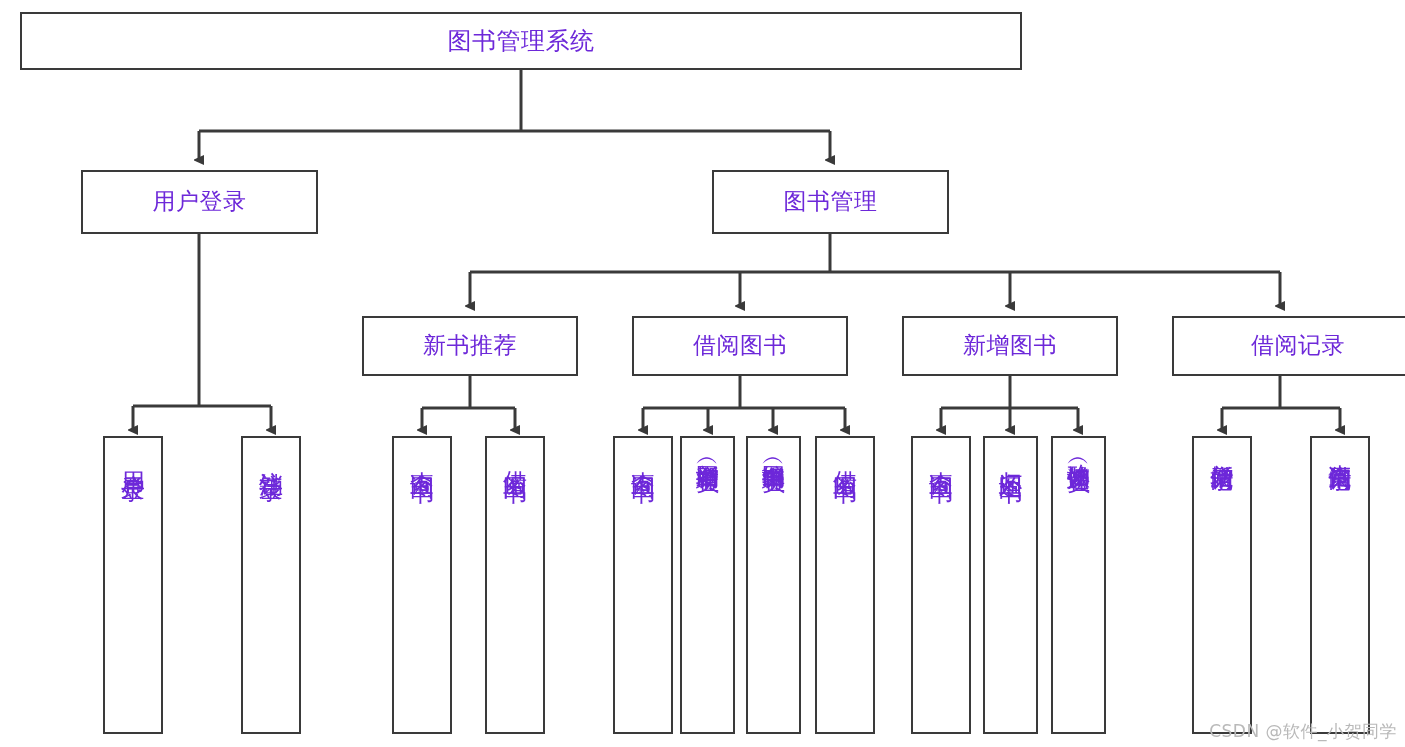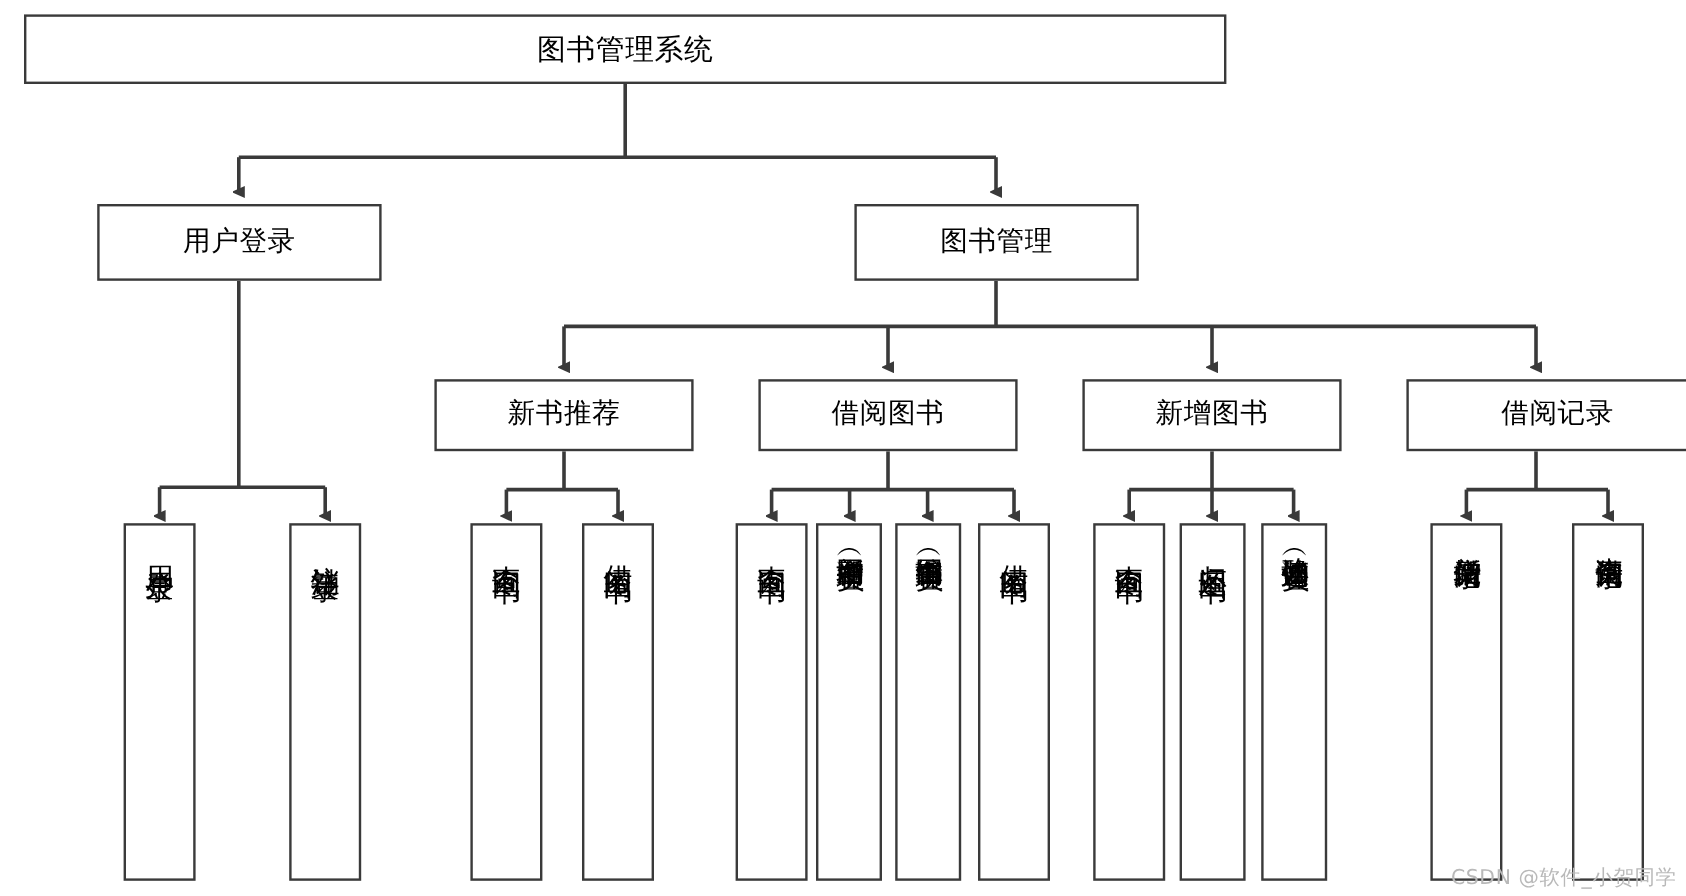--- a/index.html
+++ b/index.html
@@ -34,7 +34,7 @@
     display: flex;
     align-items: center;
     justify-content: center;
-    color: #000000;
+    color: #6d28d9;
     z-index: 2;
   }
   .node-label {

